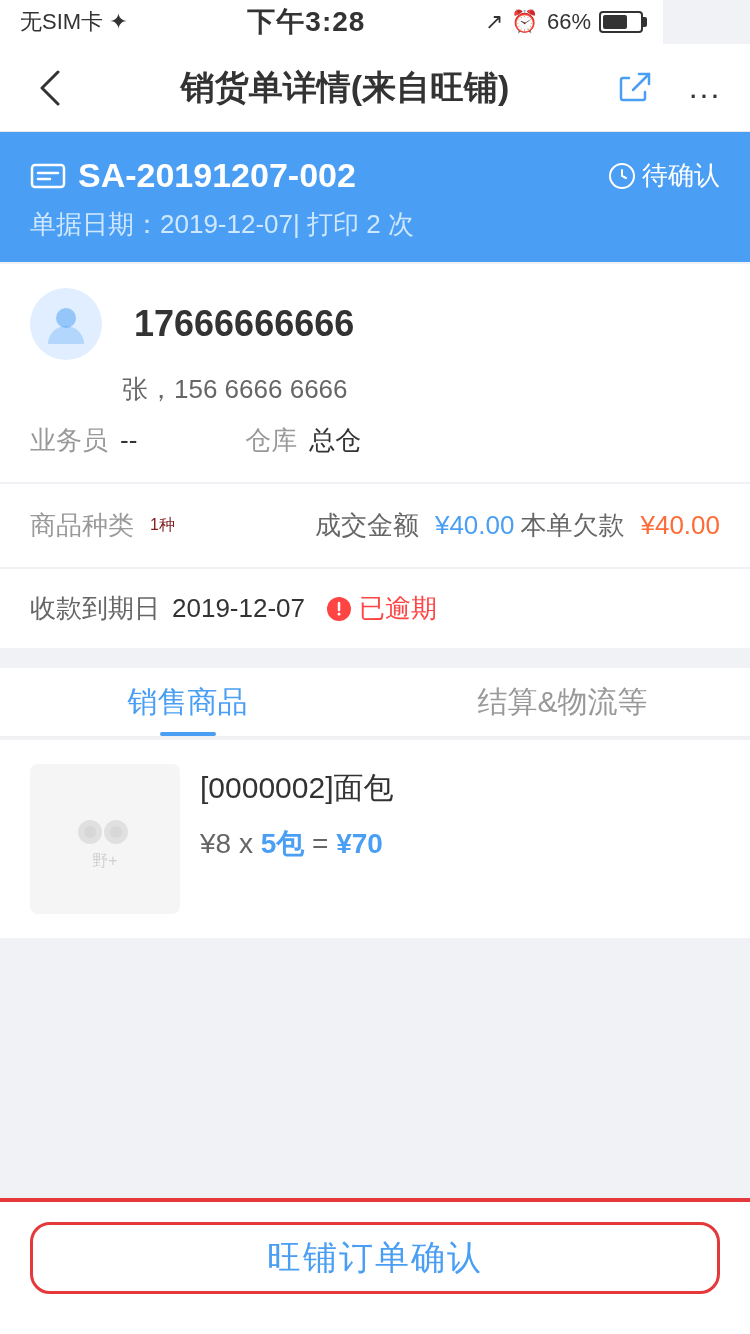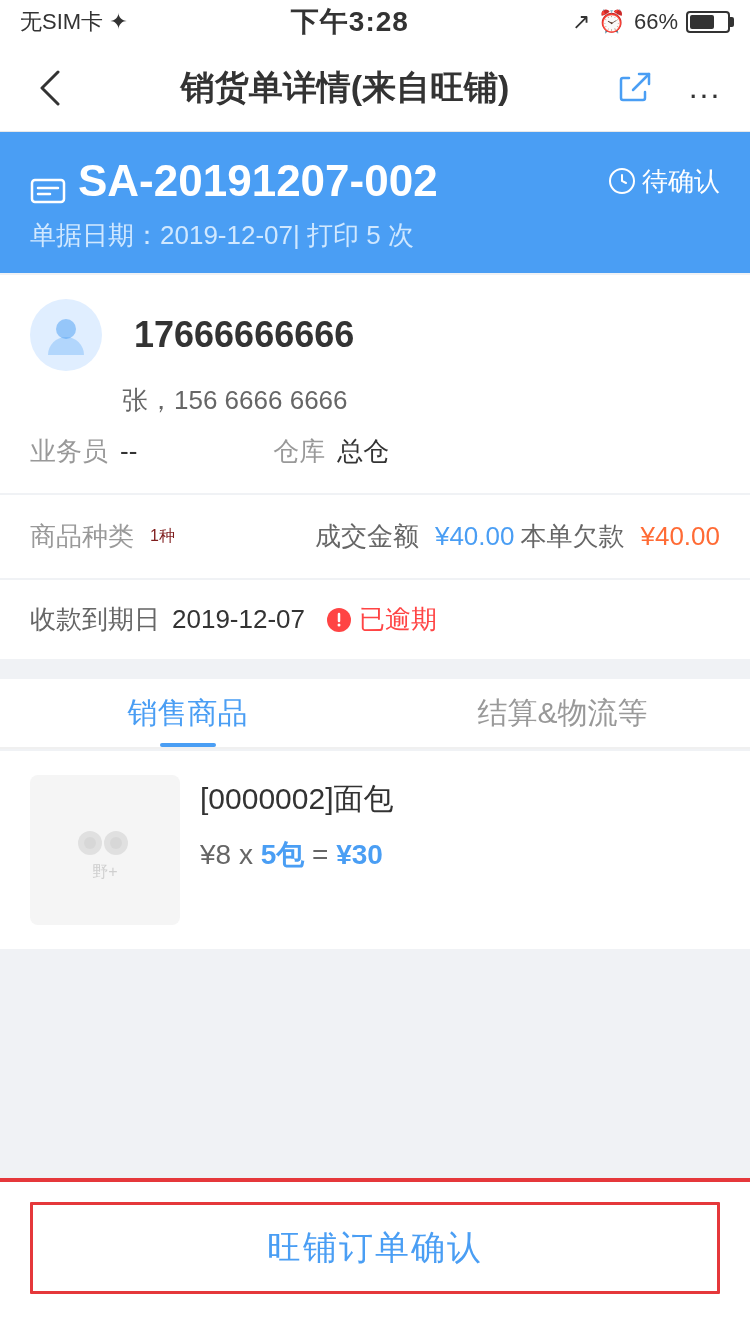--- a/index.html
+++ b/index.html
@@ -16,7 +16,7 @@
 
     
     .status-bar {
-      width: 750px;
+      width: 663px;
       height: 44px;
       background: #fff;
       display: flex;

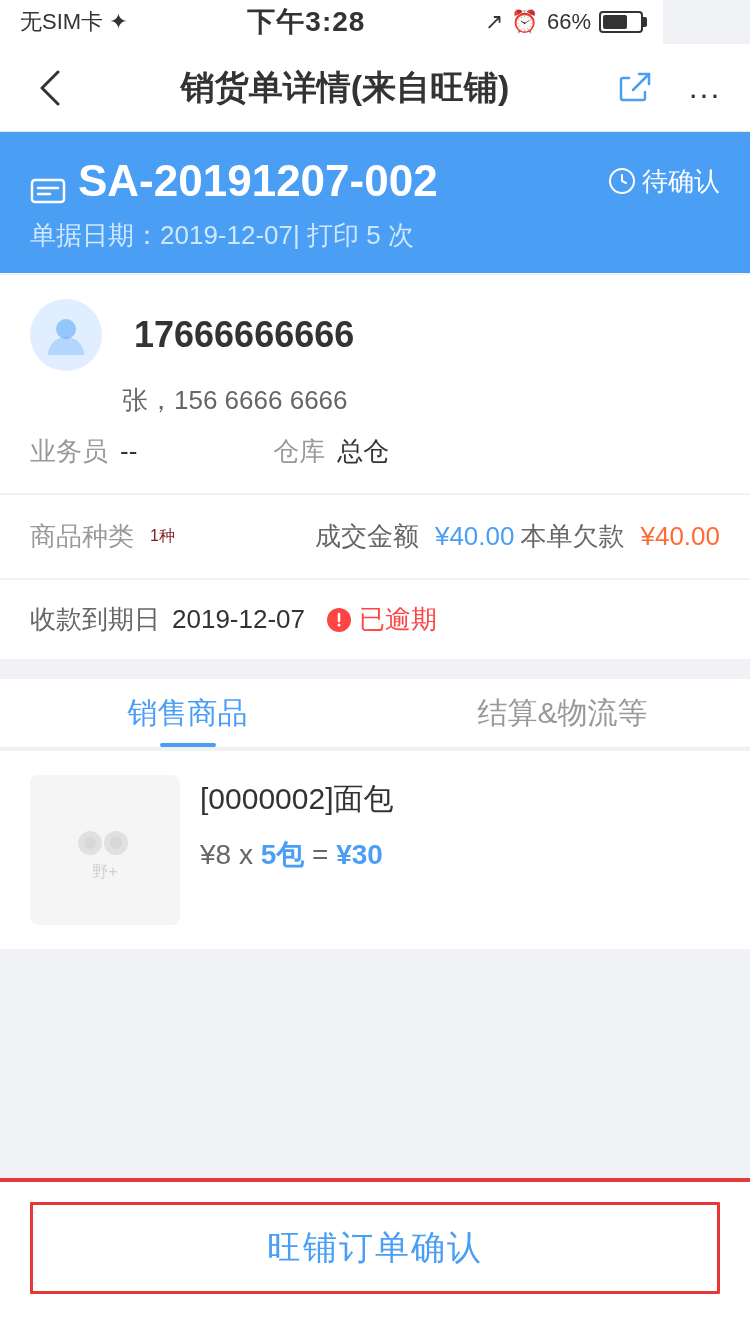--- a/index.html
+++ b/index.html
@@ -122,11 +122,11 @@
       margin-bottom: 12px;
     }
     .order-id {
-      font-size: 44px;
+      font-size: 34px;
       font-weight: 700;
       color: #fff;
       display: flex;
-      align-items: flex-end;
+      align-items: center;
       gap: 12px;
     }
     .order-status {

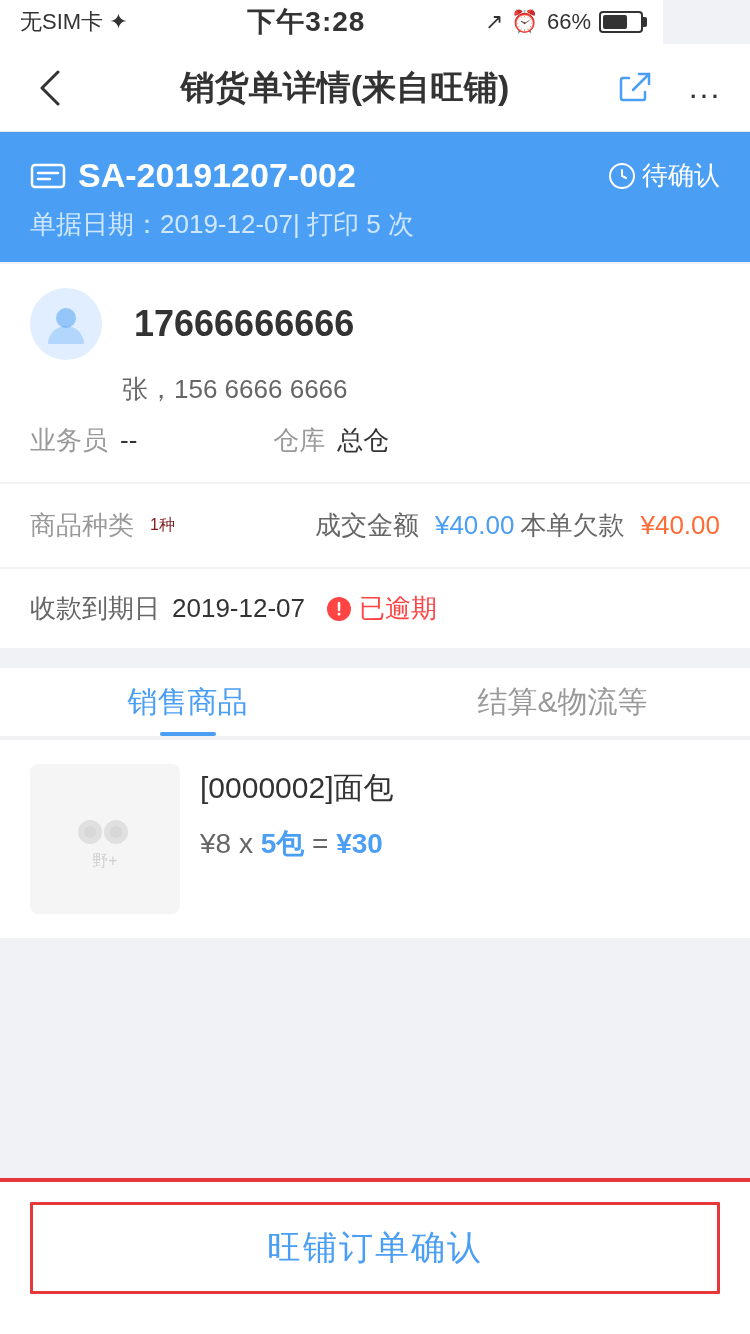--- a/index.html
+++ b/index.html
@@ -438,7 +438,7 @@
     </div>
   </div>
   <div class="order-date">
-    <span>单据日期：</span><span>2019-12-07</span><span>| 打印 5 次</span>
+    <span>单据日期：</span><span>2019-12-07</span><span>| 打印 2 次</span>
   </div>
 </div>
 

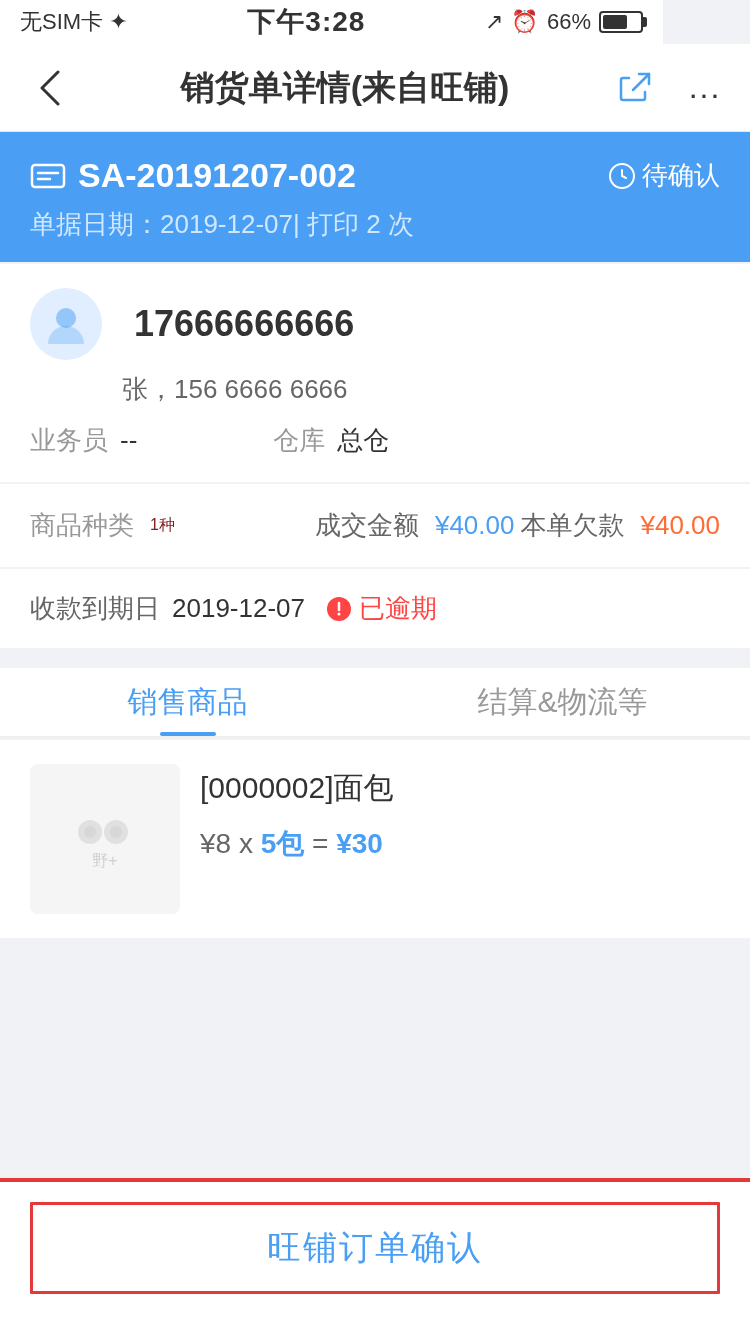--- a/index.html
+++ b/index.html
@@ -181,7 +181,7 @@
     .customer-meta {
       display: flex;
       align-items: center;
-      gap: 76px;
+      gap: 48px;
       padding-left: 0;
     }
     .meta-item {

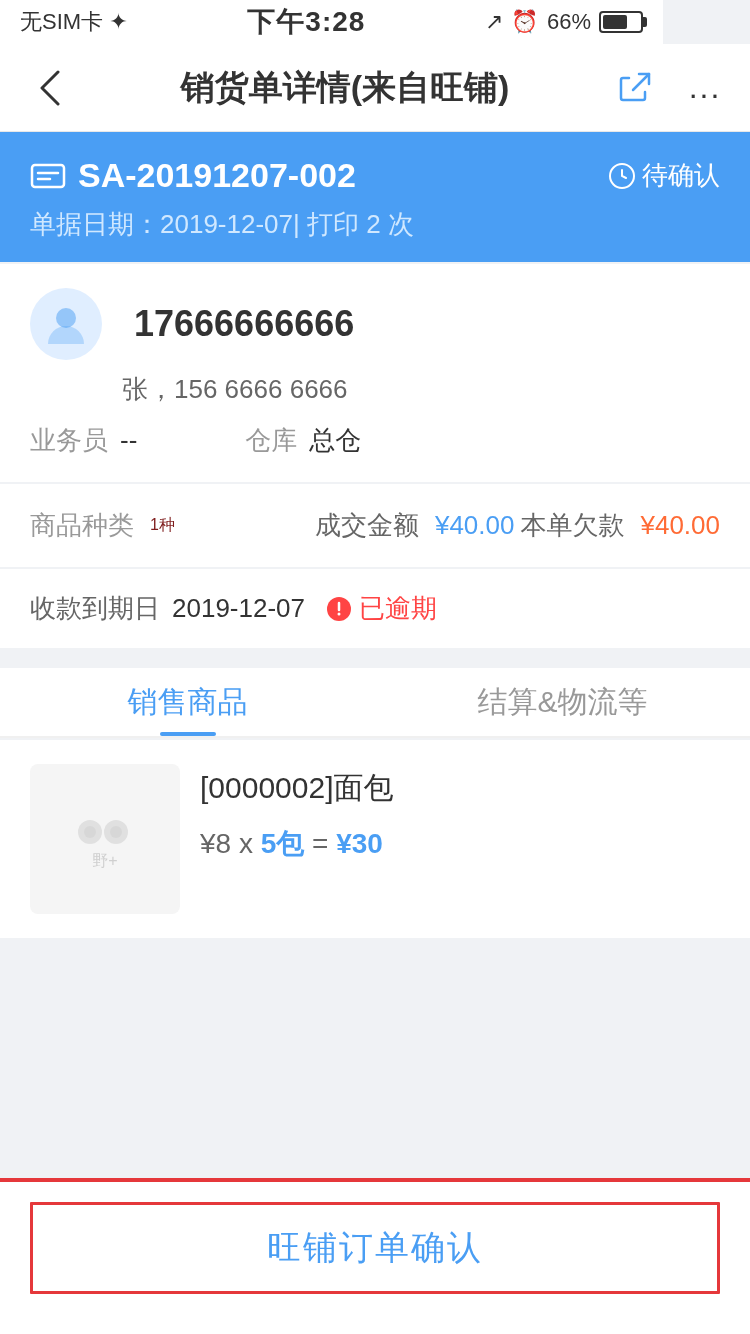--- a/index.html
+++ b/index.html
@@ -518,7 +518,7 @@
   <div class="product-info">
     <div class="product-name">[0000002]面包</div>
     <div class="product-price">
-      <span>¥8 x </span><span style="color:#4a9ef4; font-weight:600;">5包</span><span> = </span><span class="highlight">¥30</span>
+      <span>¥8 x </span><span style="color:#4a9ef4; font-weight:600;">5包</span><span> = </span><span class="highlight">¥70</span>
     </div>
   </div>
 </div>

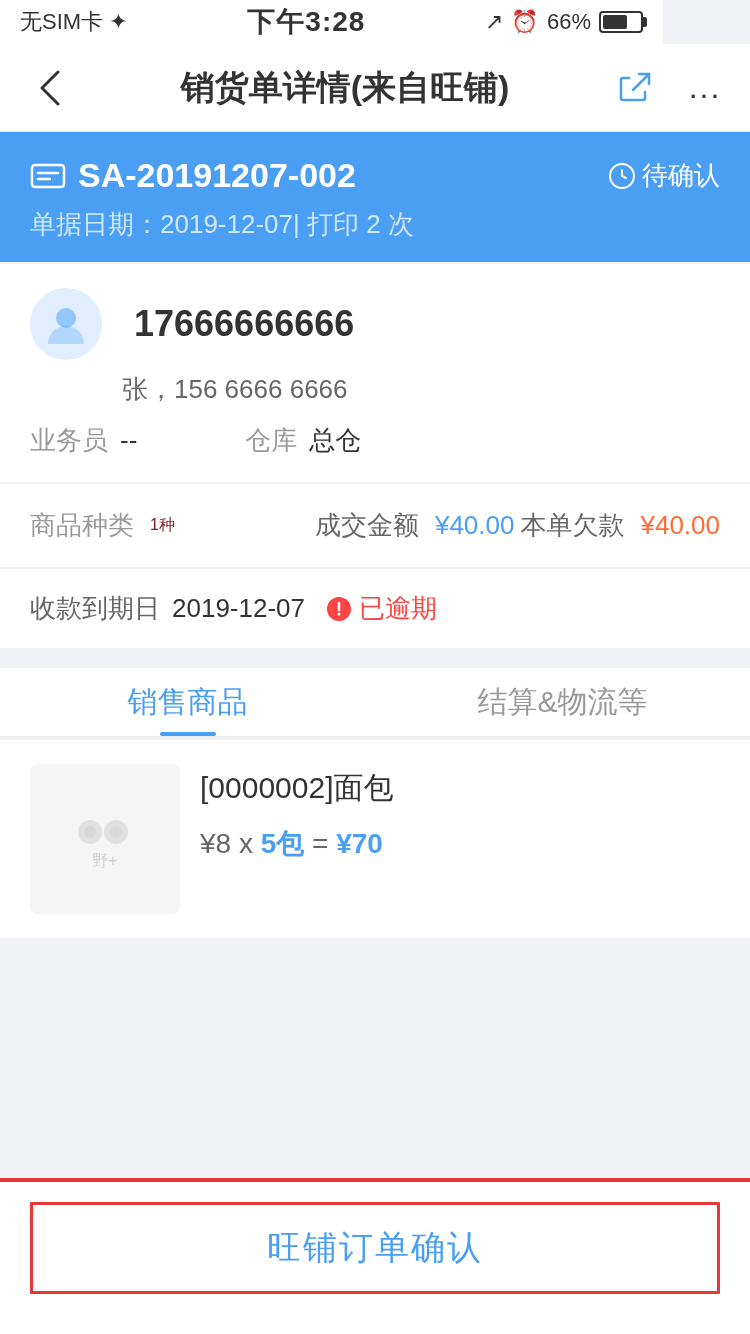--- a/index.html
+++ b/index.html
@@ -366,10 +366,10 @@
     }
     .confirm-btn {
       width: 100%;
-      height: 92px;
+      height: 72px;
       background: #fff;
       border: 3px solid #e5383b;
-      border-radius: 1px;
+      border-radius: 20px;
       font-size: 34px;
       color: #4a9ef4;
       font-weight: 500;

